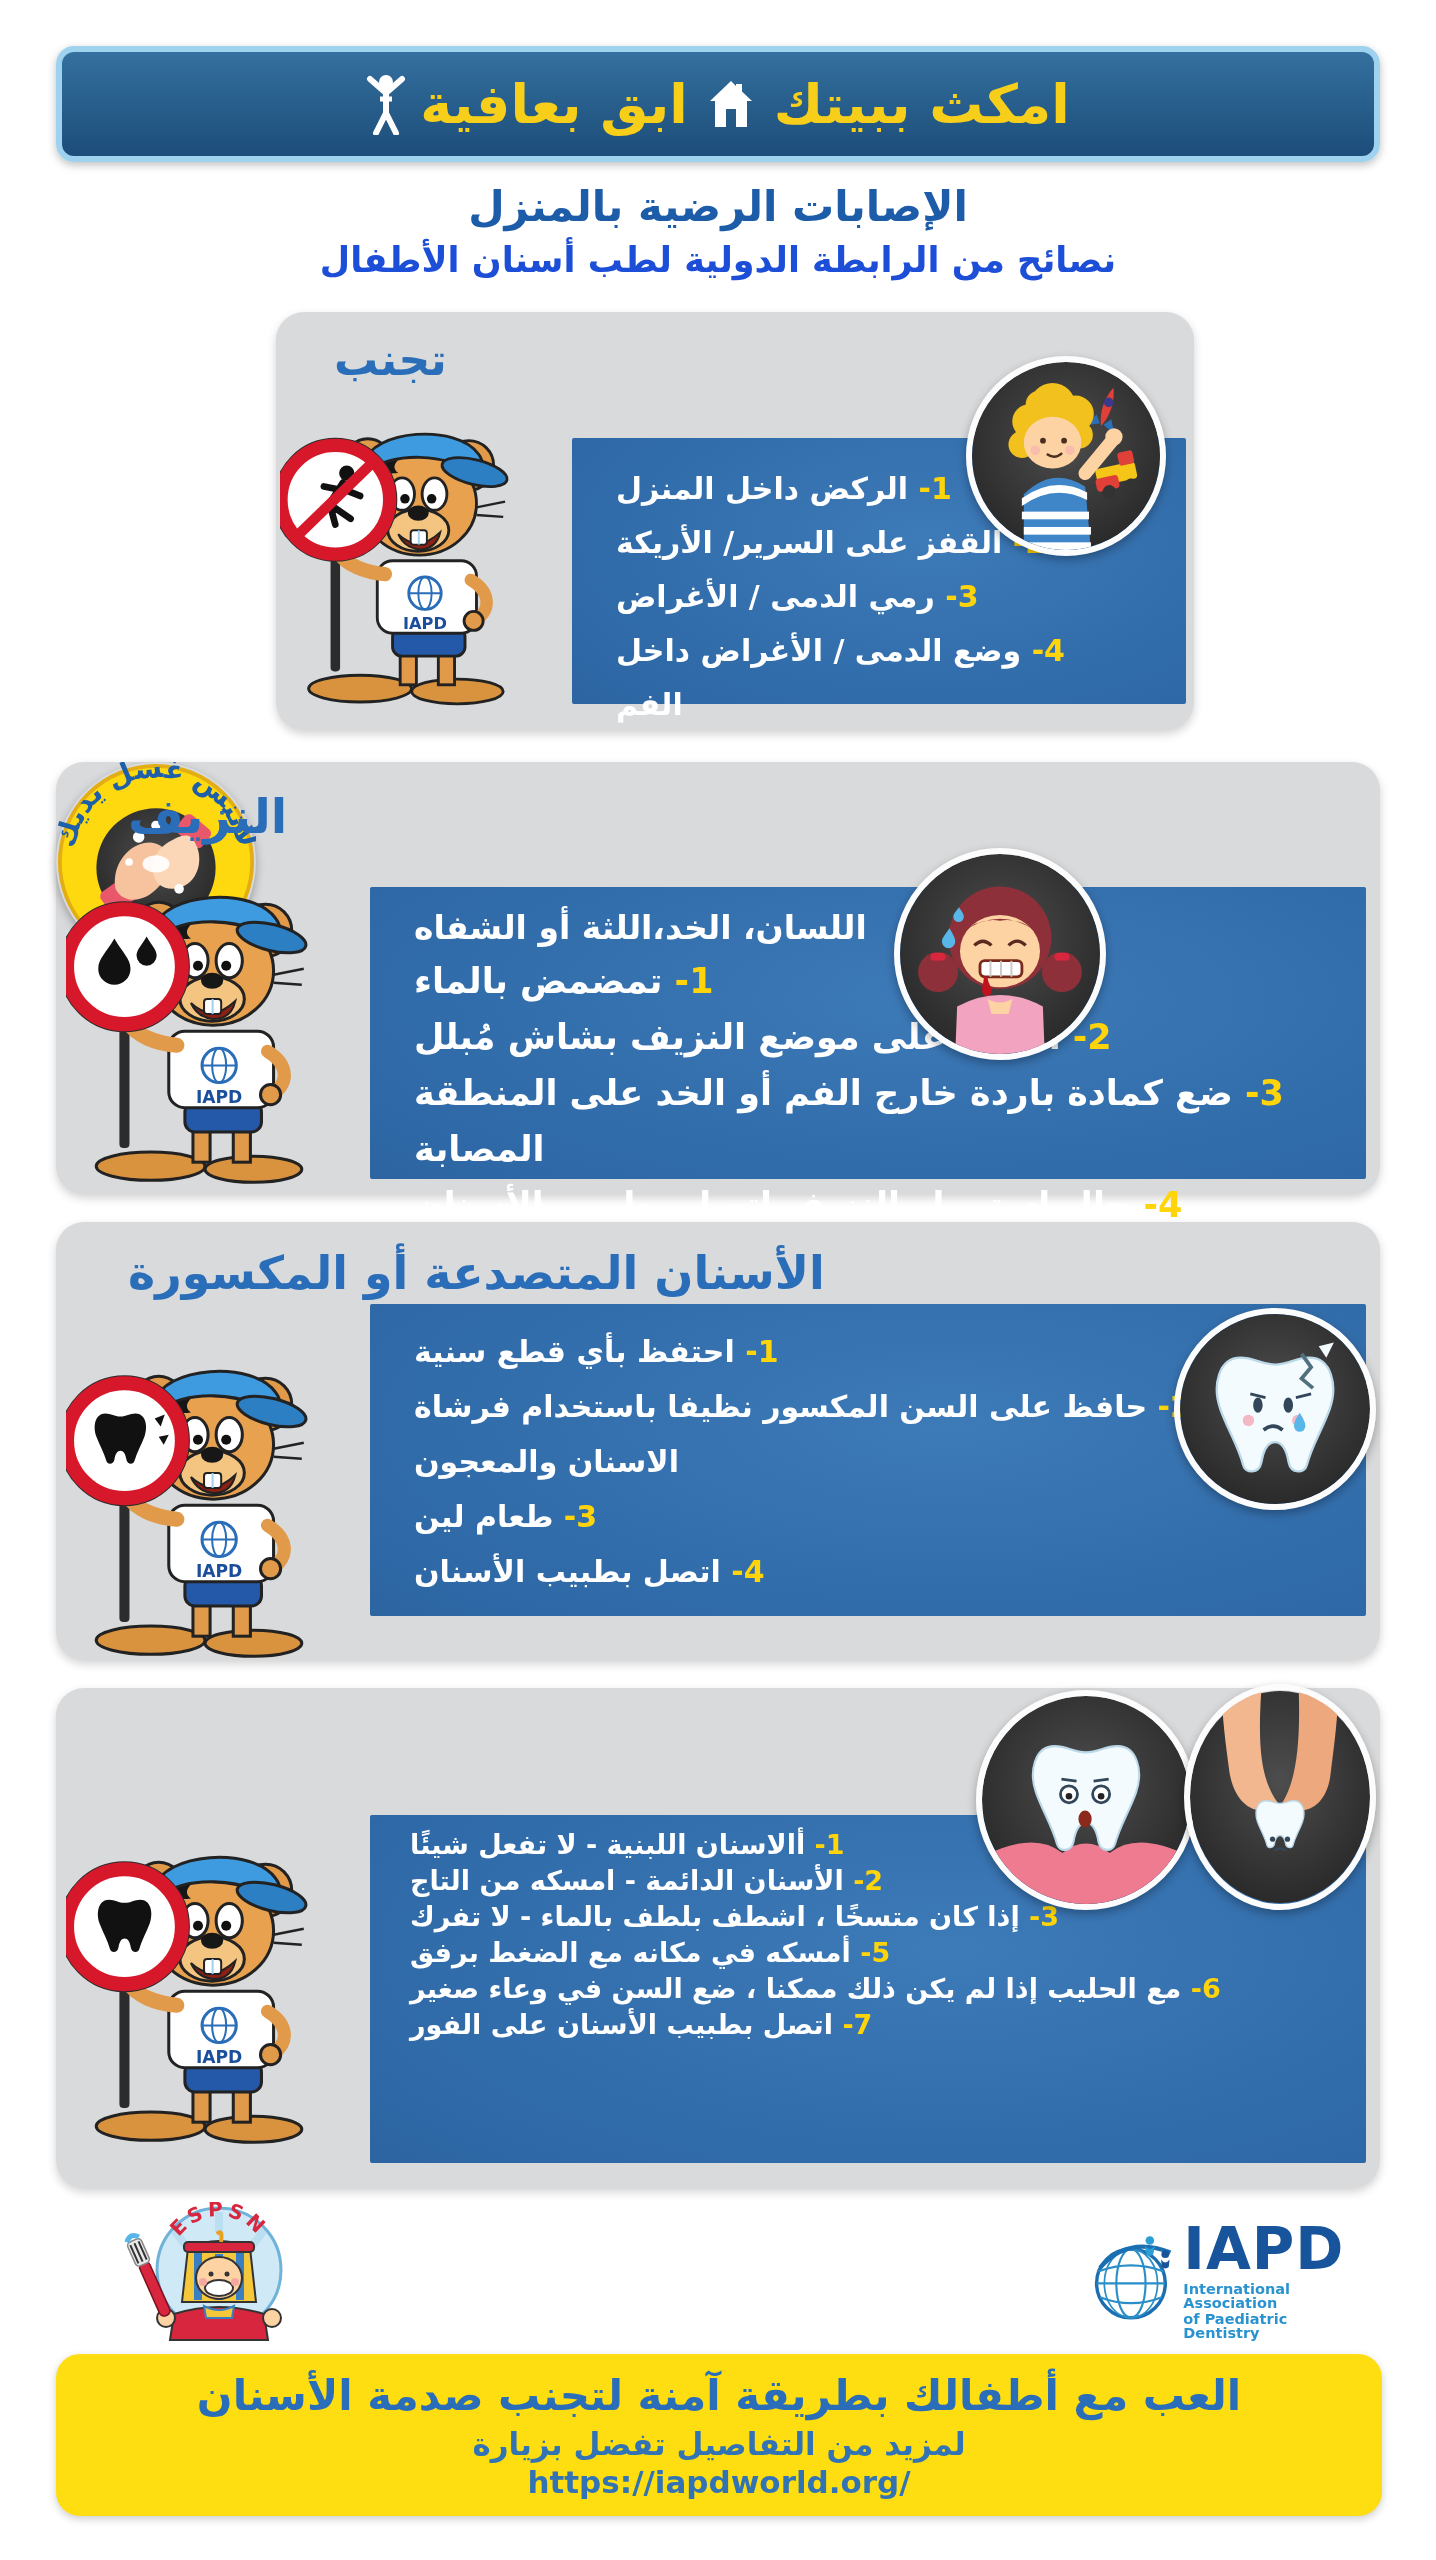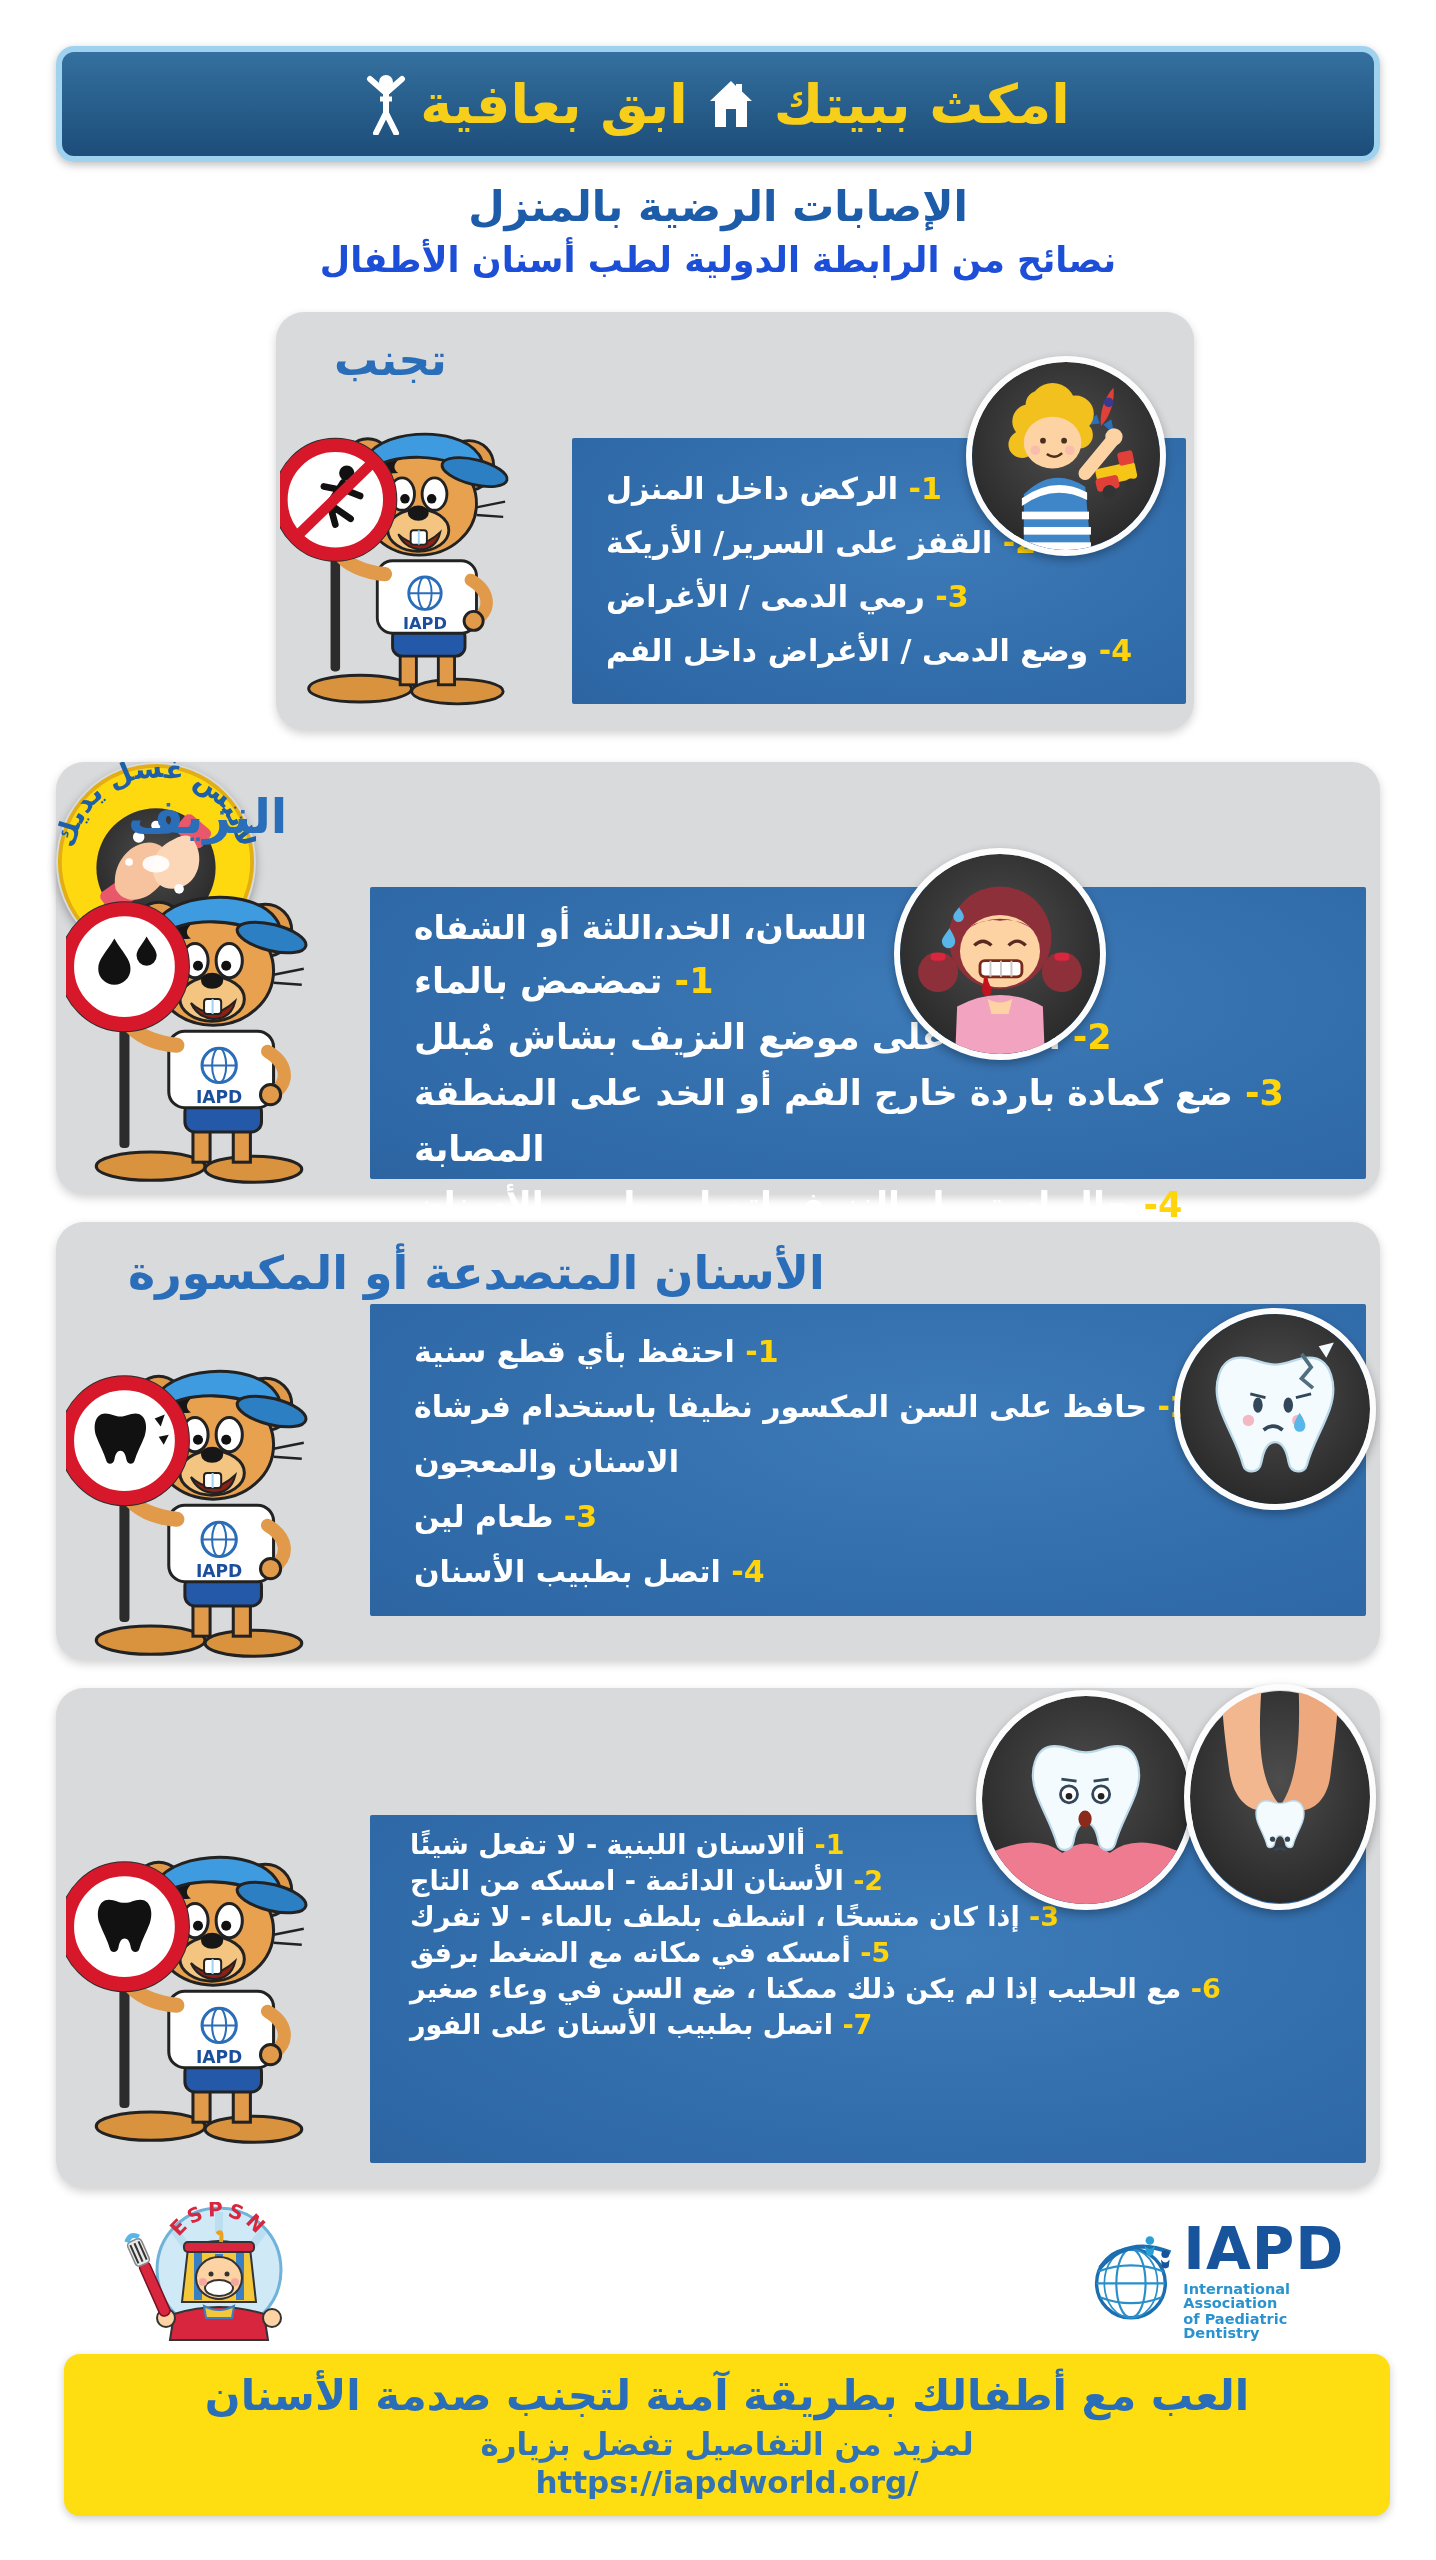--- a/index.html
+++ b/index.html
@@ -46,7 +46,7 @@
   .blue-box{position:absolute;border-radius:2px;
     background:radial-gradient(120% 140% at 58% 38%,#3d7ab8 0%,#2e68a6 55%,#27598f 100%);
     box-sizing:border-box;direction:rtl;text-align:left;color:#ffffff;}
-  .card1 .blue-box{left:296px;top:126px;width:614px;height:266px;padding:24px 34px;}
+  .card1 .blue-box{left:296px;top:126px;width:614px;height:266px;padding:24px 44px;}
   .card2 .blue-box{left:314px;top:125px;width:996px;height:292px;padding:16px 44px;}
   .card3 .blue-box{left:314px;top:82px;width:996px;height:312px;padding:20px 44px;}
   .card4 .blue-box{left:314px;top:127px;width:996px;height:348px;padding:12px 40px;}

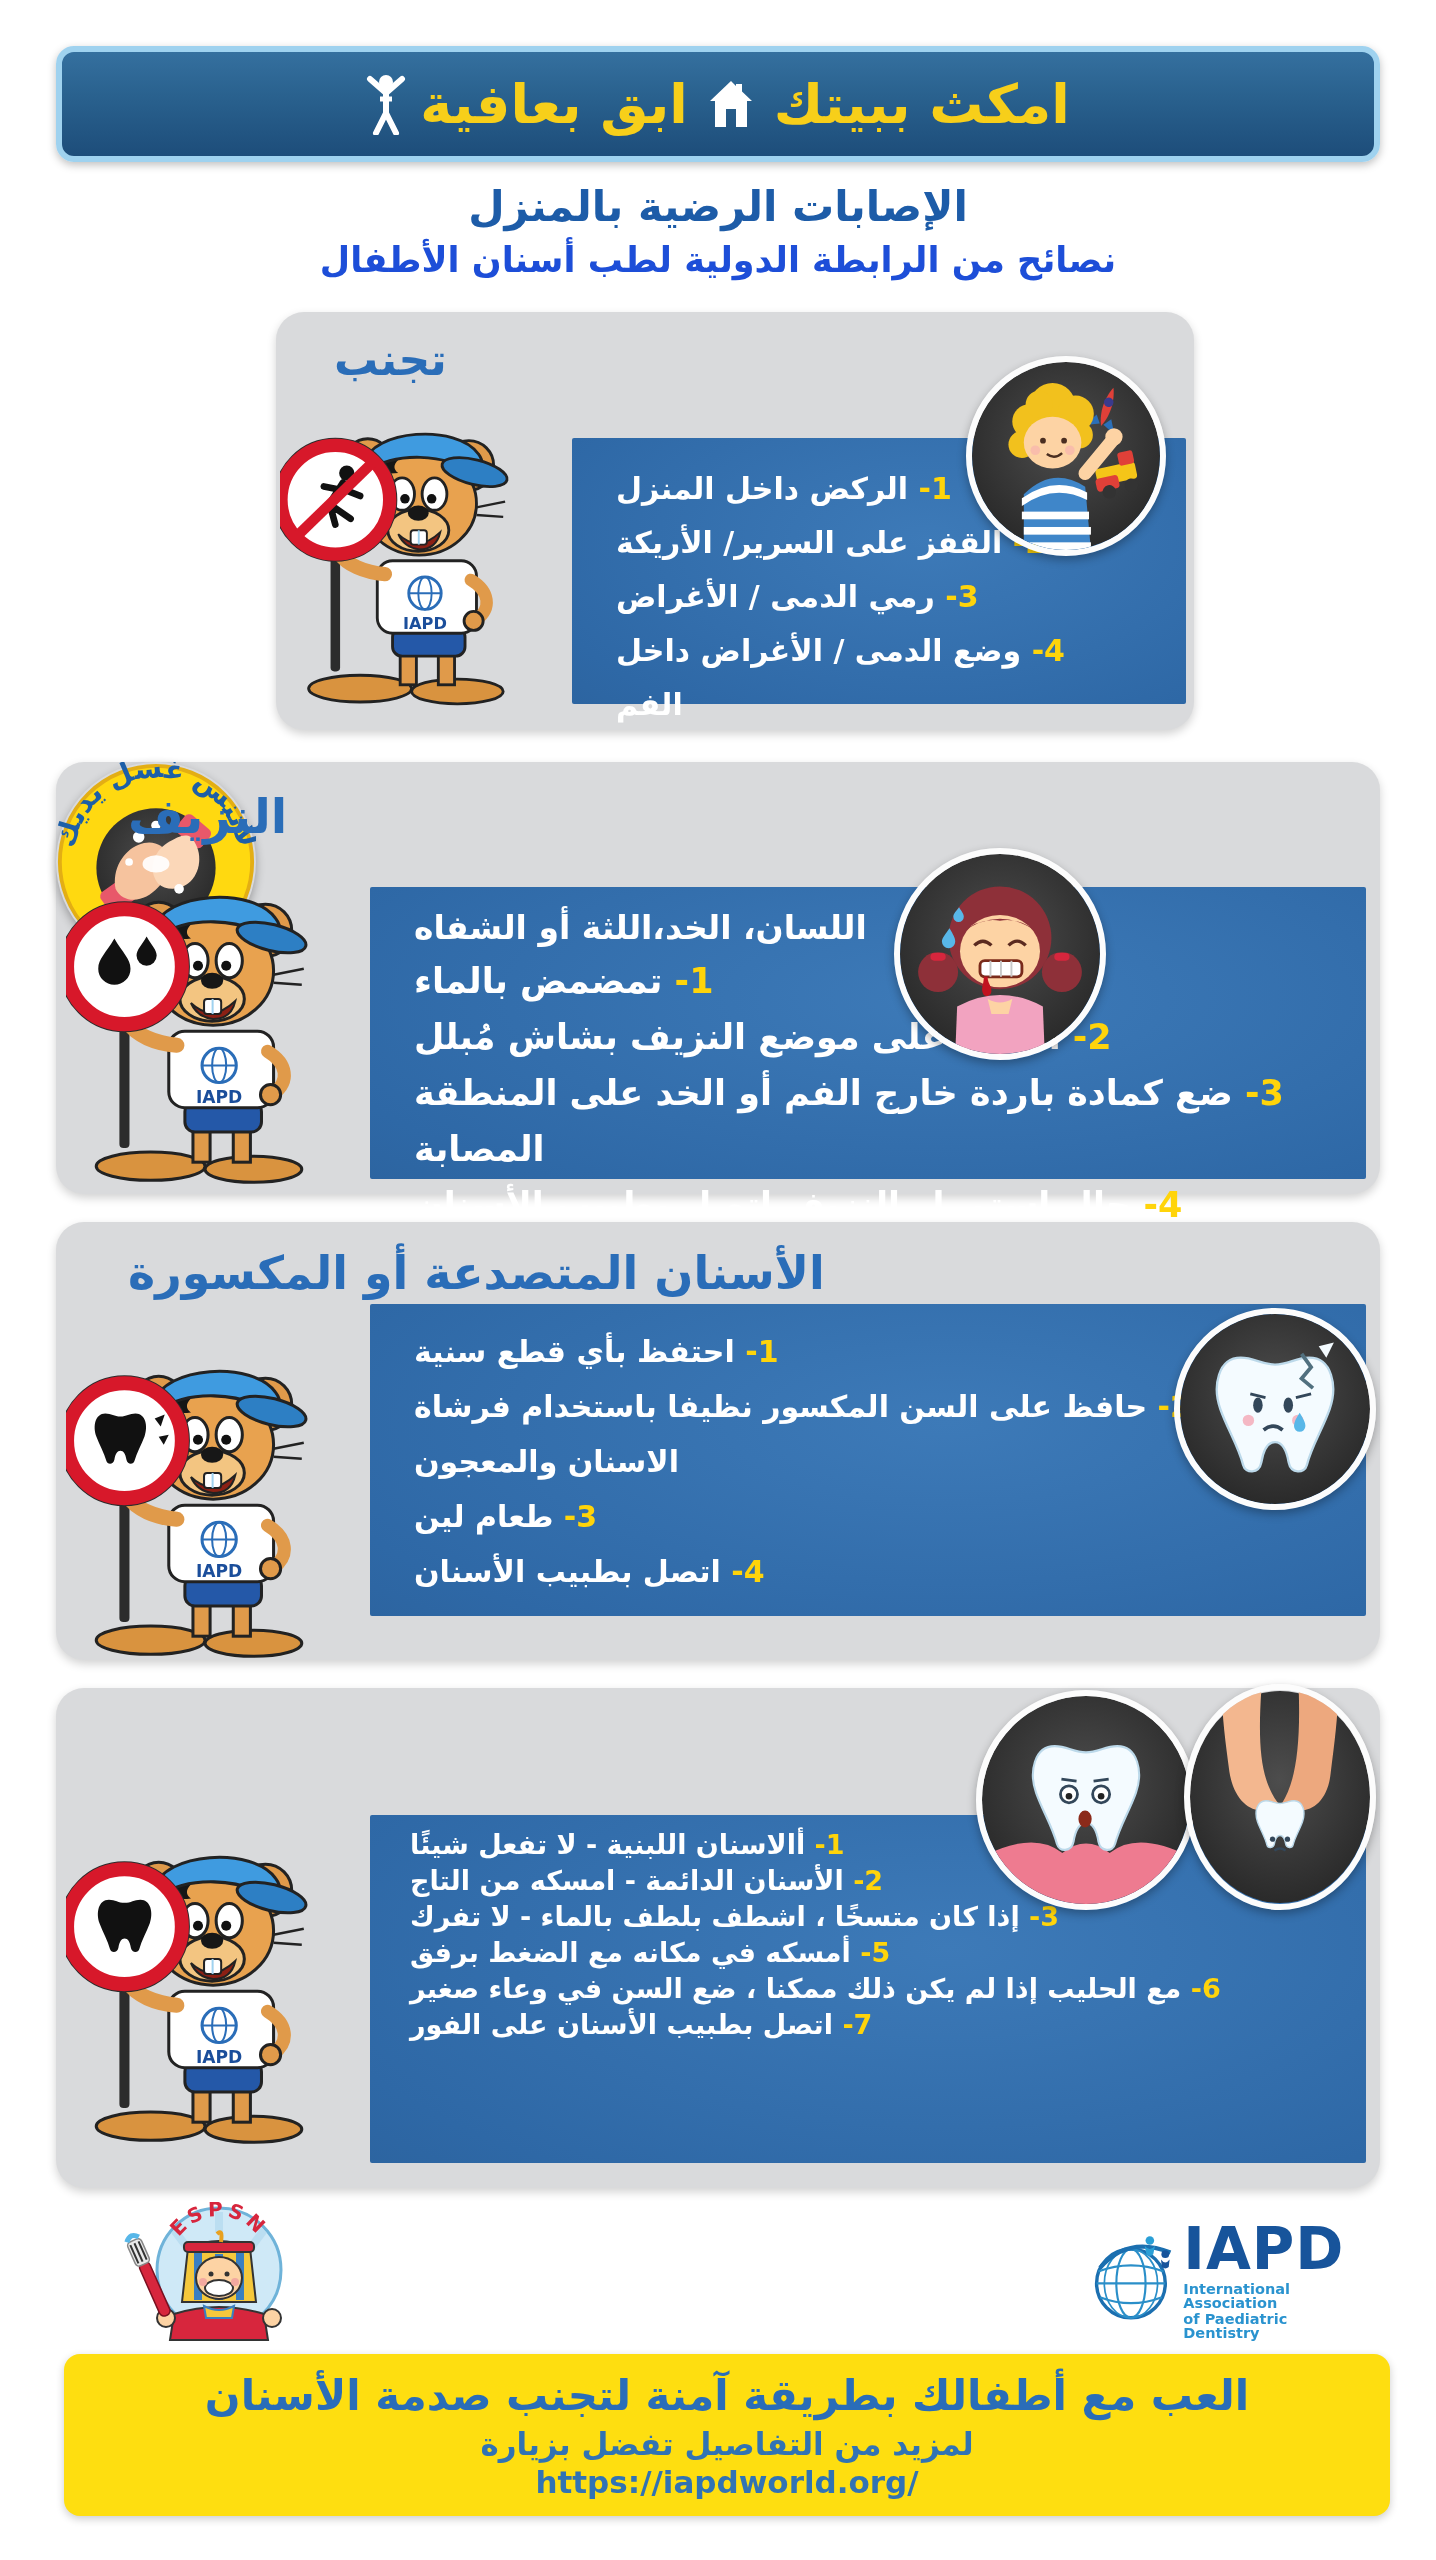--- a/index.html
+++ b/index.html
@@ -78,8 +78,8 @@
   .iapd-sub{font-size:14.5px;font-weight:700;color:#2a93cf;margin-top:4px;}
 
   
-  .bottom-banner{position:absolute;left:64px;top:2354px;width:1326px;height:162px;
-    background:#fede10;border-radius:16px;box-shadow:0 3px 8px rgba(0,0,0,.2);
+  .bottom-banner{position:absolute;left:56px;top:2354px;width:1326px;height:162px;
+    background:#fede10;border-radius:24px;box-shadow:0 3px 8px rgba(0,0,0,.2);
     display:flex;flex-direction:column;align-items:center;justify-content:center;direction:rtl;}
   .bb-line1{color:#2a6db8;font-size:42px;font-weight:800;}
   .bb-line2{color:#3173b4;font-size:31px;font-weight:600;margin-top:6px;}

